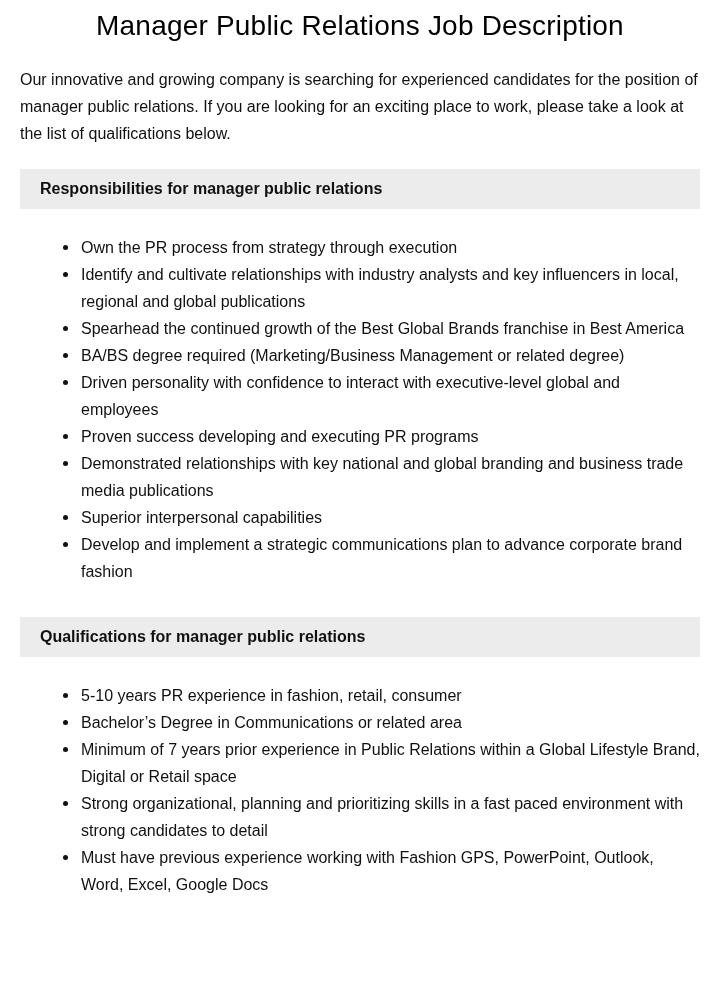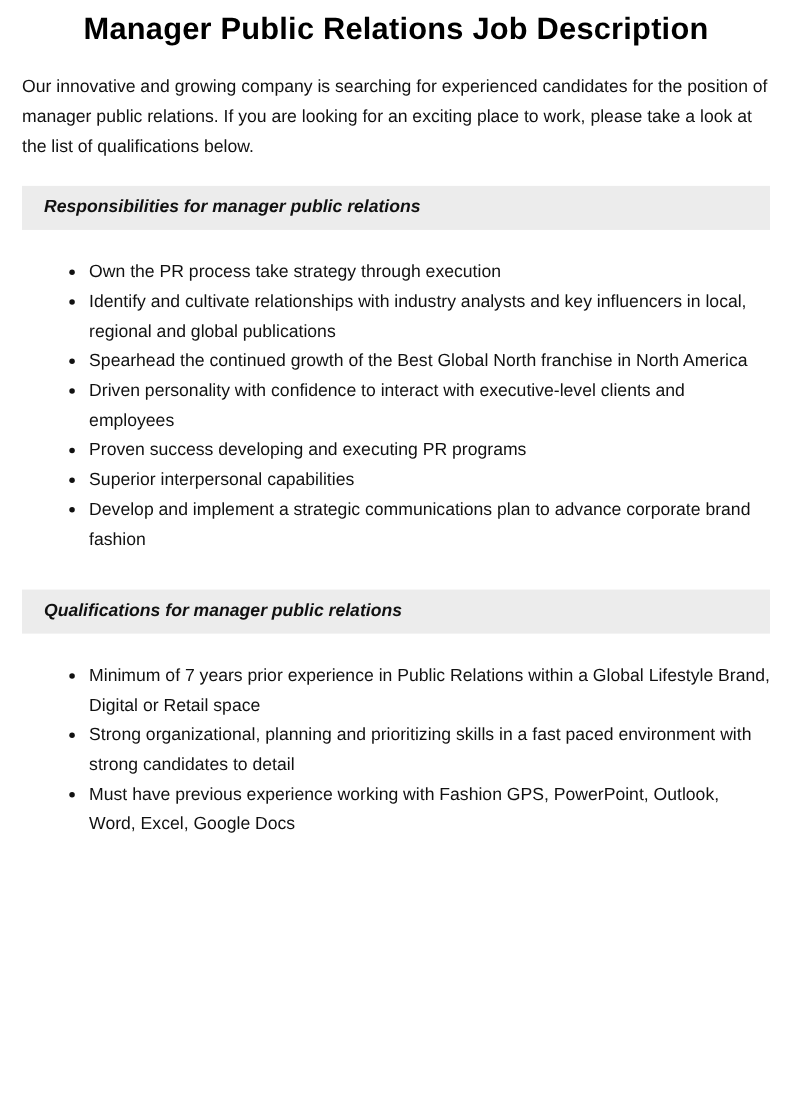--- a/index.html
+++ b/index.html
@@ -23,7 +23,7 @@
     margin: 0 0 22px 0;
     font-size: 28px;
     line-height: 1.3;
-    font-weight: 700;
+    font-weight: 400;
     text-align: center;
     letter-spacing: 0.2px;
     color: #000000;

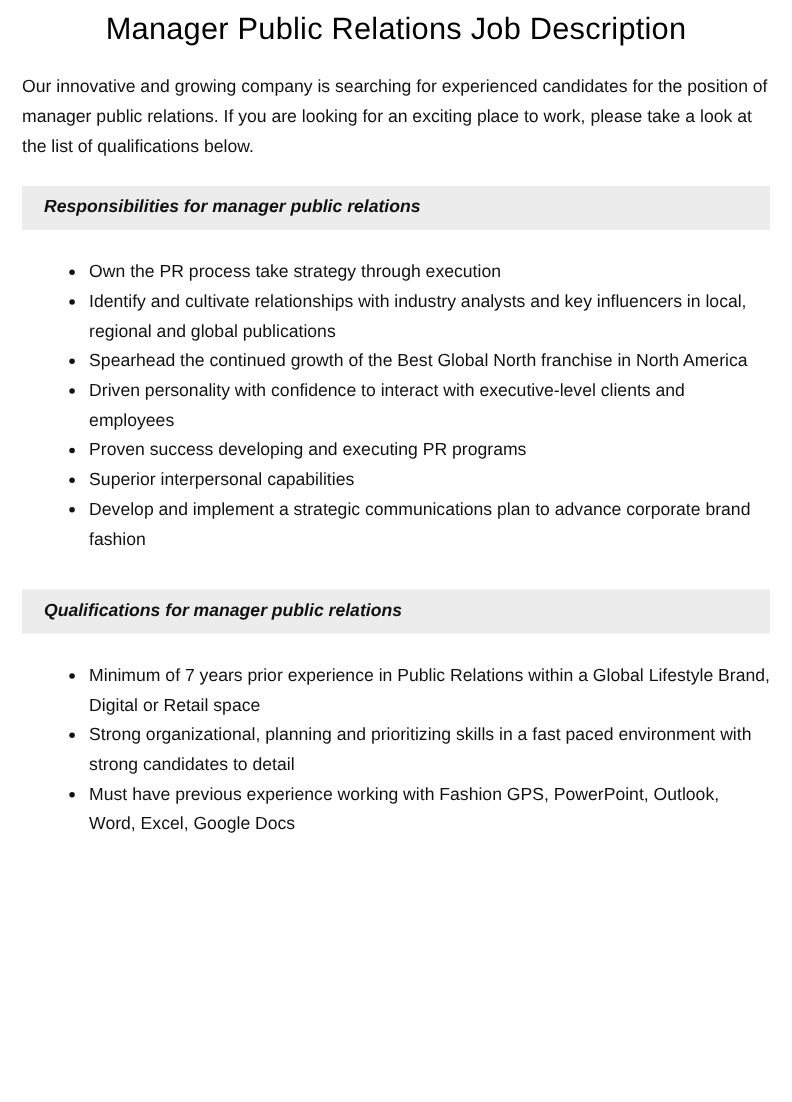--- a/index.html
+++ b/index.html
@@ -41,7 +41,6 @@
     color: #111111;
     padding: 11px 20px;
     margin: 0 0 0 0;
-    font-style: italic;
   }
   ul.bullet-list {
     list-style: none;

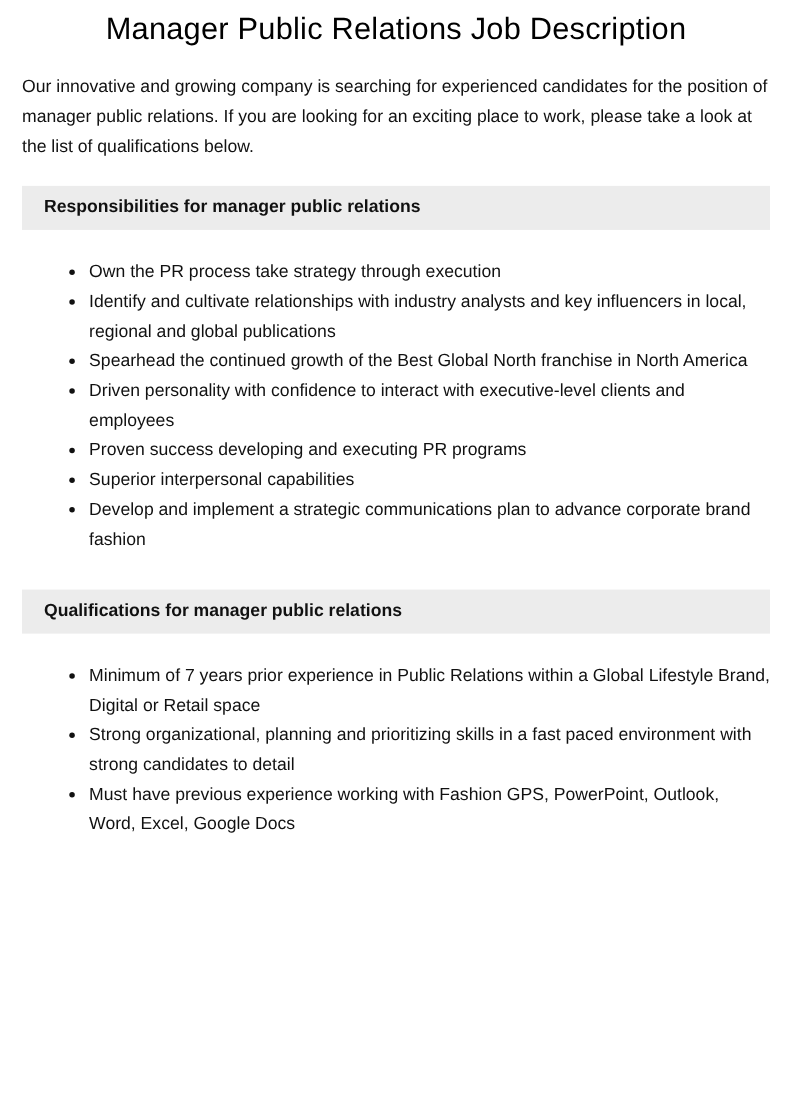--- a/index.html
+++ b/index.html
@@ -80,7 +80,7 @@
   <section>
     <div class="section-bar">Responsibilities for manager public relations</div>
     <ul class="bullet-list">
-      <li>Own the PR process take strategy through execution</li>
+      <li>Own the PR process from strategy through execution</li>
       <li>Identify and cultivate relationships with industry analysts and key influencers in local, regional and global publications</li>
       <li>Spearhead the continued growth of the Best Global North franchise in North America</li>
       <li>Driven personality with confidence to interact with executive-level clients and employees</li>

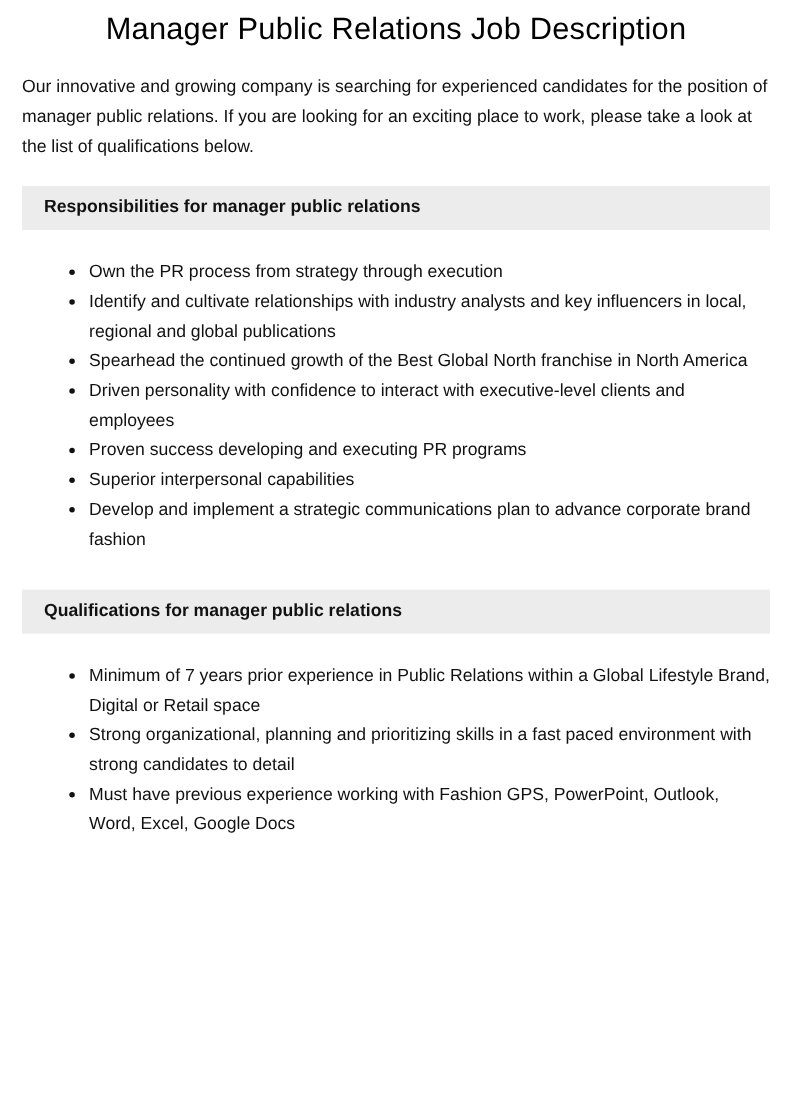--- a/index.html
+++ b/index.html
@@ -82,7 +82,7 @@
     <ul class="bullet-list">
       <li>Own the PR process from strategy through execution</li>
       <li>Identify and cultivate relationships with industry analysts and key influencers in local, regional and global publications</li>
-      <li>Spearhead the continued growth of the Best Global North franchise in North America</li>
+      <li>Spearhead the continued growth of the Best Global Brands franchise in Best America</li>
       <li>Driven personality with confidence to interact with executive-level clients and employees</li>
       <li>Proven success developing and executing PR programs</li>
       <li>Superior interpersonal capabilities</li>

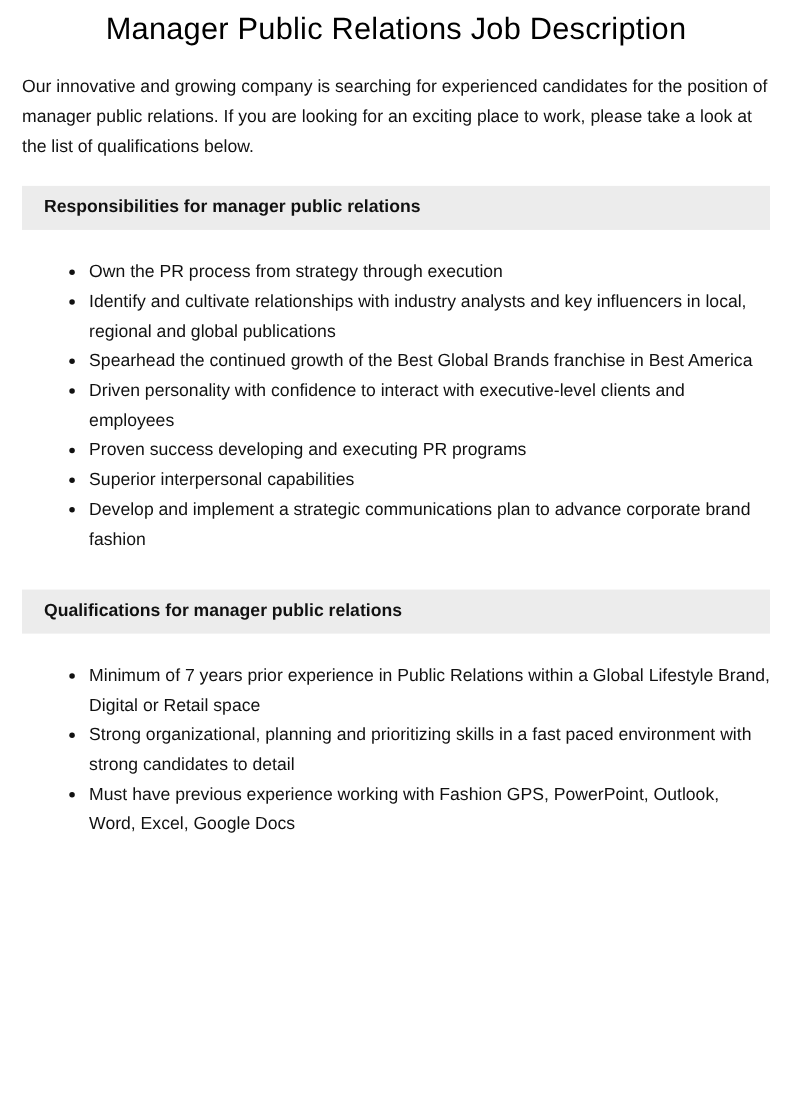--- a/index.html
+++ b/index.html
@@ -83,6 +83,7 @@
       <li>Own the PR process from strategy through execution</li>
       <li>Identify and cultivate relationships with industry analysts and key influencers in local, regional and global publications</li>
       <li>Spearhead the continued growth of the Best Global Brands franchise in Best America</li>
+      <li>BA/BS degree required (Marketing/Business Management or related degree)</li>
       <li>Driven personality with confidence to interact with executive-level clients and employees</li>
       <li>Proven success developing and executing PR programs</li>
       <li>Superior interpersonal capabilities</li>

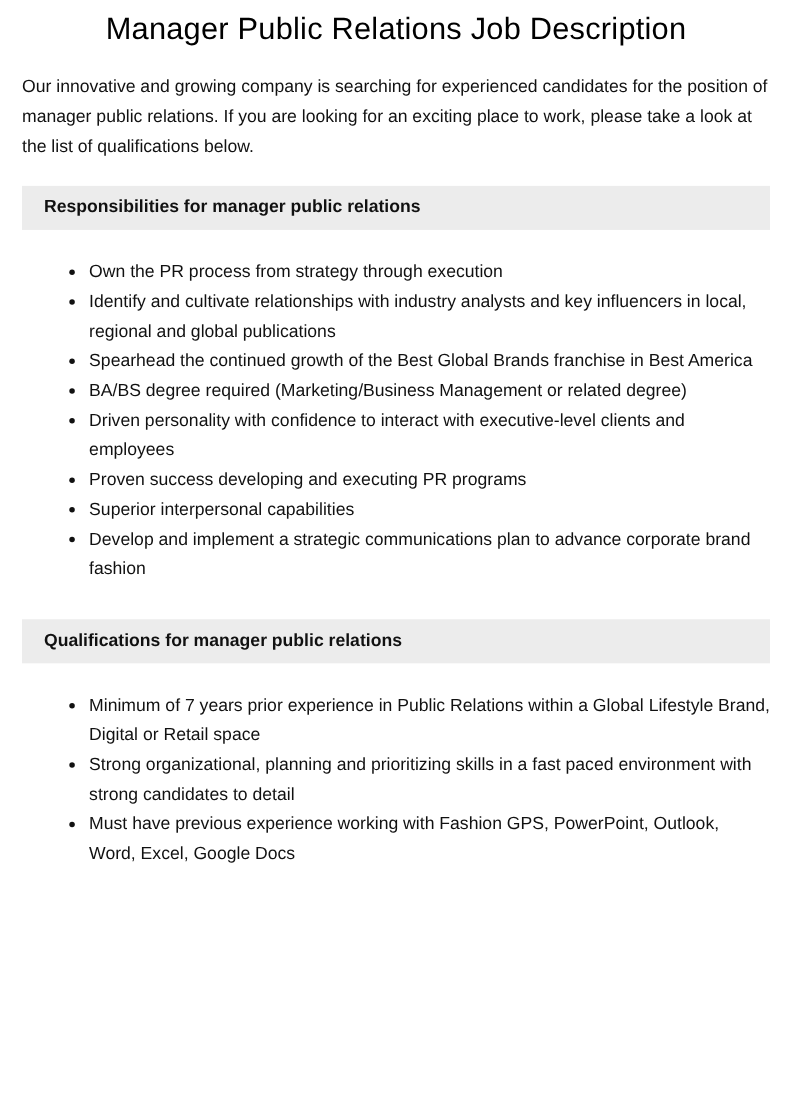--- a/index.html
+++ b/index.html
@@ -84,7 +84,7 @@
       <li>Identify and cultivate relationships with industry analysts and key influencers in local, regional and global publications</li>
       <li>Spearhead the continued growth of the Best Global Brands franchise in Best America</li>
       <li>BA/BS degree required (Marketing/Business Management or related degree)</li>
-      <li>Driven personality with confidence to interact with executive-level clients and employees</li>
+      <li>Driven personality with confidence to interact with executive-level global and employees</li>
       <li>Proven success developing and executing PR programs</li>
       <li>Superior interpersonal capabilities</li>
       <li>Develop and implement a strategic communications plan to advance corporate brand fashion</li>

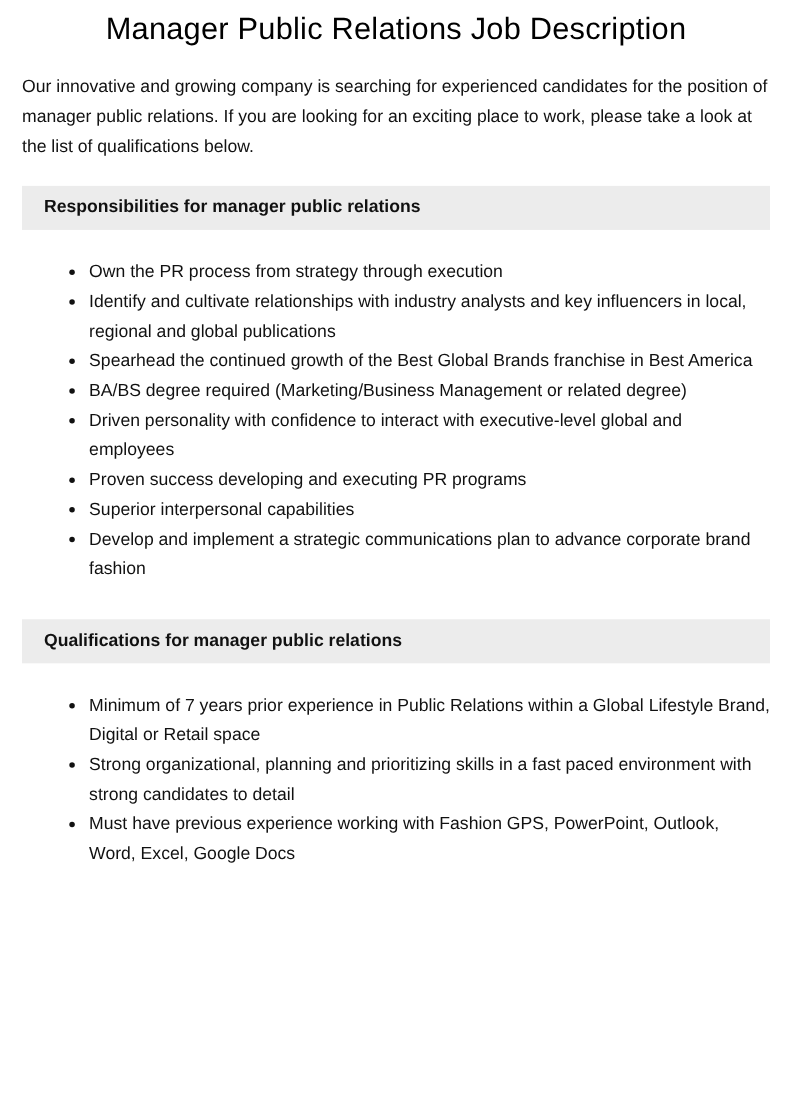--- a/index.html
+++ b/index.html
@@ -86,6 +86,7 @@
       <li>BA/BS degree required (Marketing/Business Management or related degree)</li>
       <li>Driven personality with confidence to interact with executive-level global and employees</li>
       <li>Proven success developing and executing PR programs</li>
+      <li>Demonstrated relationships with key national and global branding and business trade media publications</li>
       <li>Superior interpersonal capabilities</li>
       <li>Develop and implement a strategic communications plan to advance corporate brand fashion</li>
     </ul>

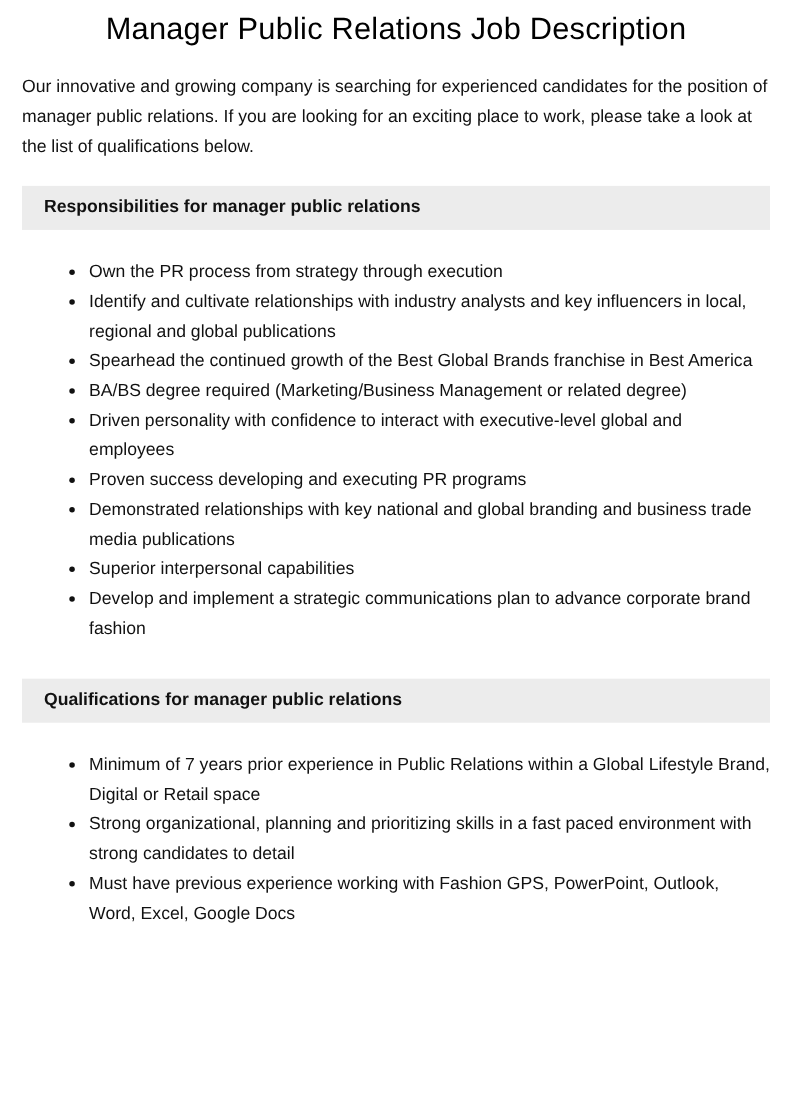--- a/index.html
+++ b/index.html
@@ -95,6 +95,7 @@
   <section>
     <div class="section-bar">Qualifications for manager public relations</div>
     <ul class="bullet-list last">
+      <li>5-10 years PR experience in fashion, retail, consumer</li>
       <li>Minimum of 7 years prior experience in Public Relations within a Global Lifestyle Brand, Digital or Retail space</li>
       <li>Strong organizational, planning and prioritizing skills in a fast paced environment with strong candidates to detail</li>
       <li>Must have previous experience working with Fashion GPS, PowerPoint, Outlook, Word, Excel, Google Docs</li>

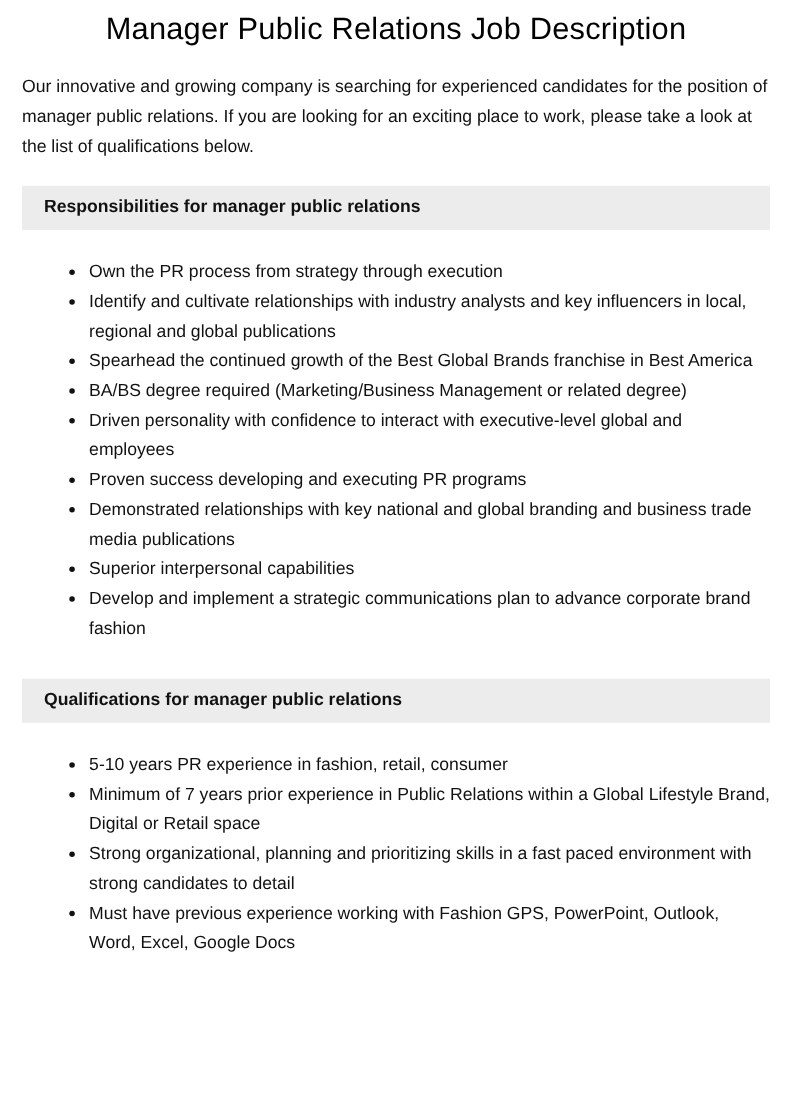--- a/index.html
+++ b/index.html
@@ -96,6 +96,7 @@
     <div class="section-bar">Qualifications for manager public relations</div>
     <ul class="bullet-list last">
       <li>5-10 years PR experience in fashion, retail, consumer</li>
+      <li>Bachelor’s Degree in Communications or related area</li>
       <li>Minimum of 7 years prior experience in Public Relations within a Global Lifestyle Brand, Digital or Retail space</li>
       <li>Strong organizational, planning and prioritizing skills in a fast paced environment with strong candidates to detail</li>
       <li>Must have previous experience working with Fashion GPS, PowerPoint, Outlook, Word, Excel, Google Docs</li>

